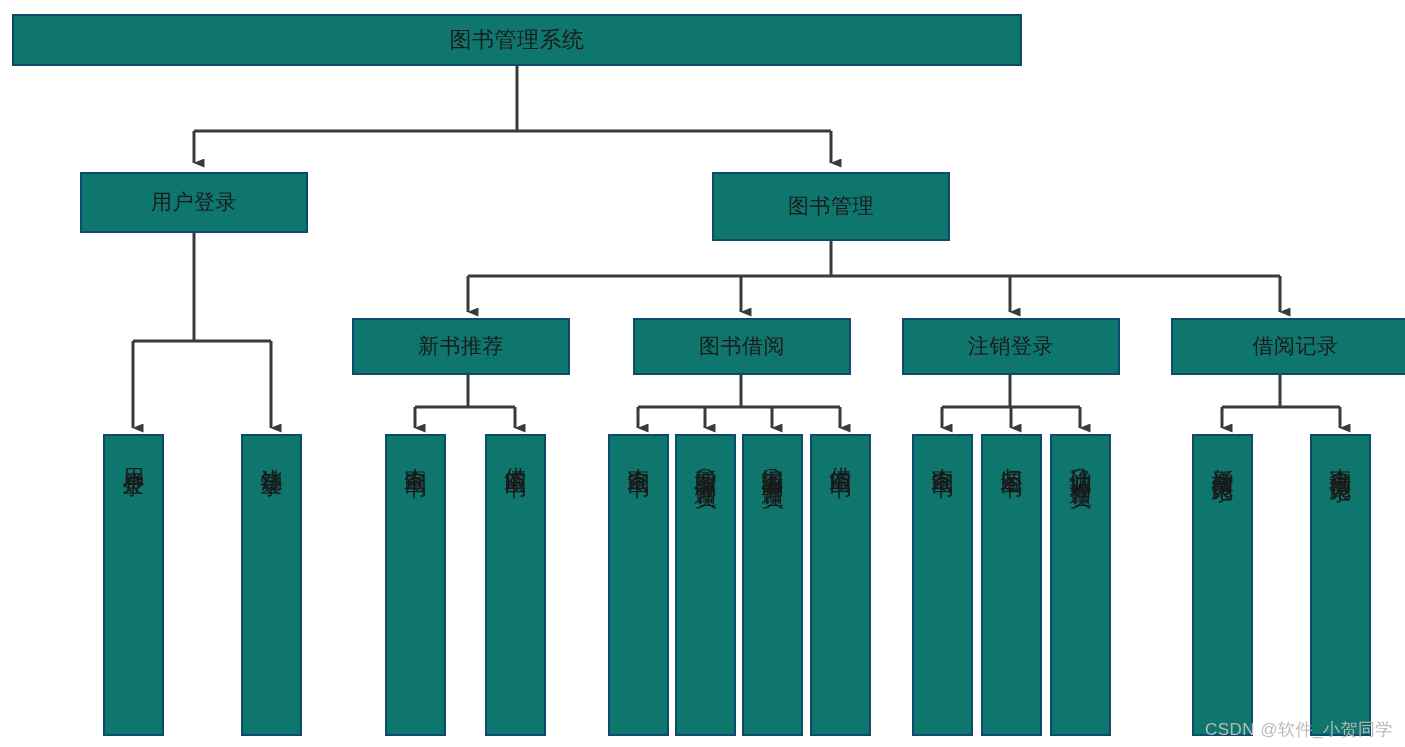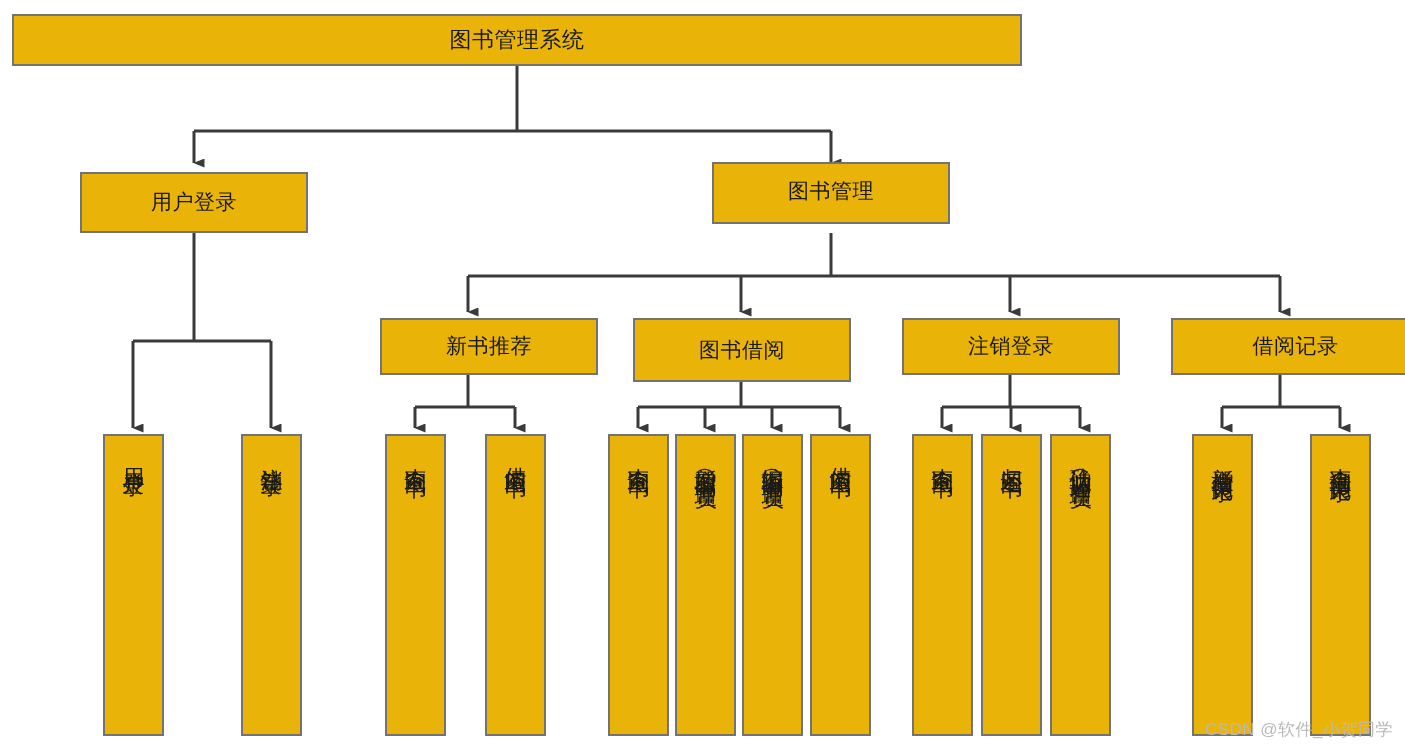--- a/index.html
+++ b/index.html
@@ -29,8 +29,8 @@
   .node {
     position: absolute;
     box-sizing: border-box;
-    background: #eab308;
-    border: 2px solid #737373;
+    background: #0f766e;
+    border: 2px solid #0c4a6e;
     display: flex;
     align-items: center;
     justify-content: center;

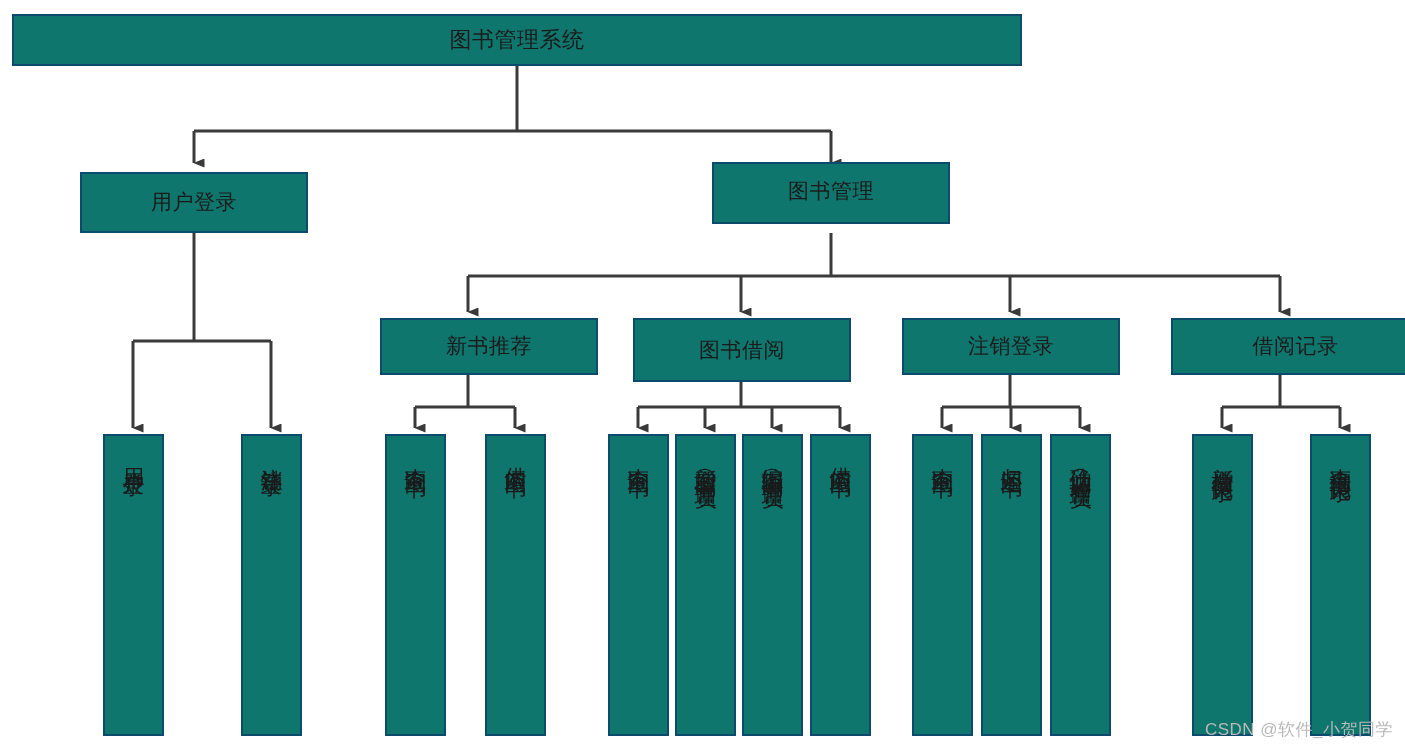--- a/index.html
+++ b/index.html
@@ -138,7 +138,7 @@
     <span class="node-label">用户登录</span>
   </div>
 
-  <div class="node horiz" style="left:712px; top:162px; width:238px; height:62px;font-family:Liberation Mono, monospace;">
+  <div class="node horiz" style="left:712px; top:172px; width:238px; height:69px;">
     <span class="node-label">图书管理</span>
   </div>
 

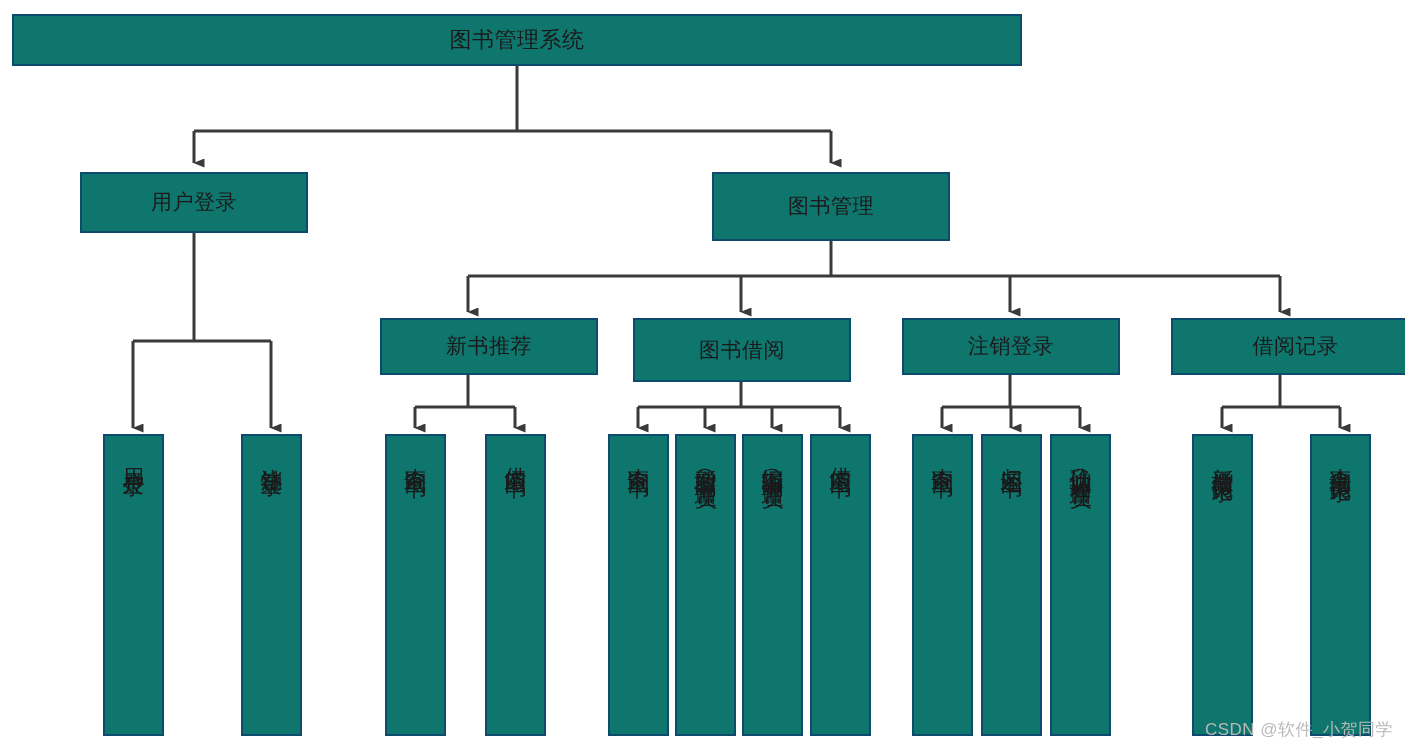--- a/index.html
+++ b/index.html
@@ -142,7 +142,7 @@
     <span class="node-label">图书管理</span>
   </div>
 
-  <div class="node horiz" style="left:380px; top:318px; width:218px; height:57px;">
+  <div class="node horiz" style="left:352px; top:318px; width:218px; height:57px;">
     <span class="node-label">新书推荐</span>
   </div>
 

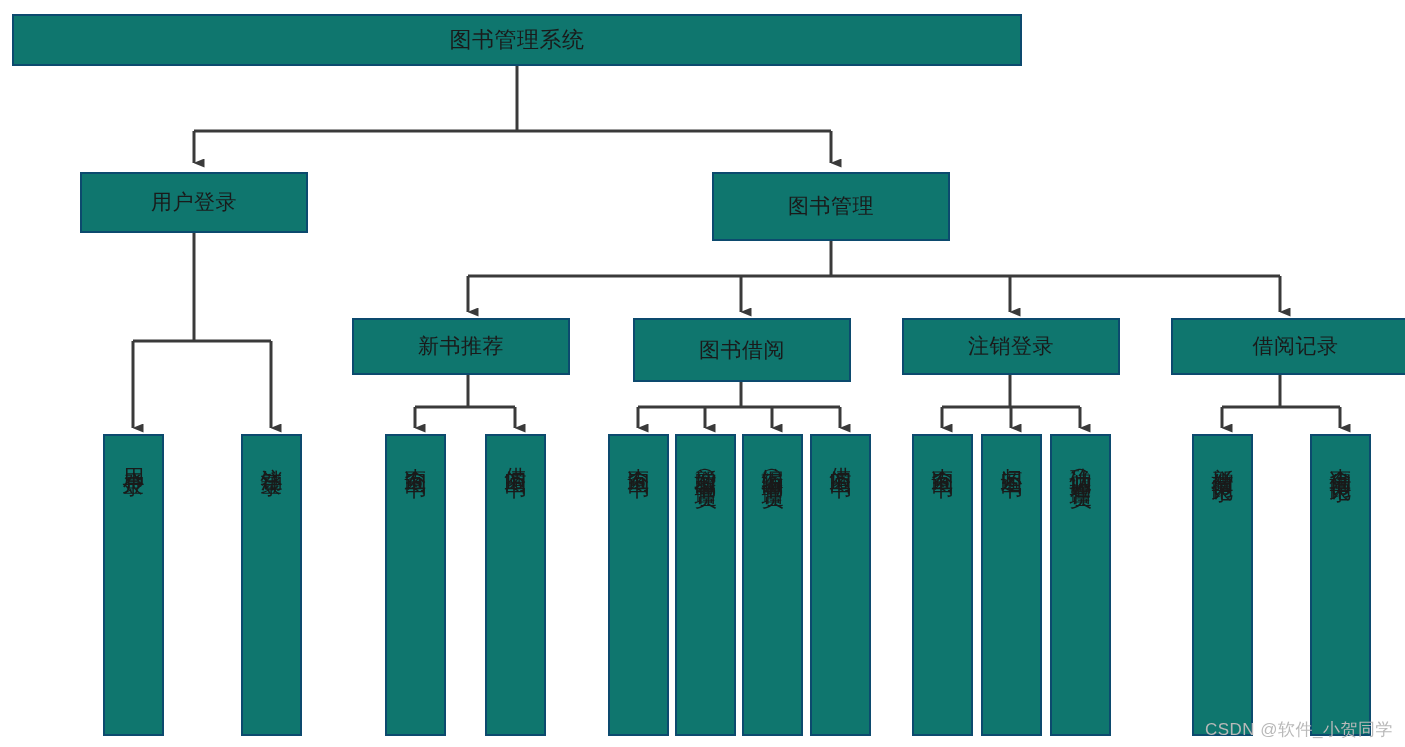--- a/index.html
+++ b/index.html
@@ -146,7 +146,7 @@
     <span class="node-label">新书推荐</span>
   </div>
 
-  <div class="node horiz" style="left:633px; top:318px; width:218px; height:64px;">
+  <div class="node horiz" style="left:633px; top:318px; width:218px; height:57px;">
     <span class="node-label">图书借阅</span>
   </div>
 

